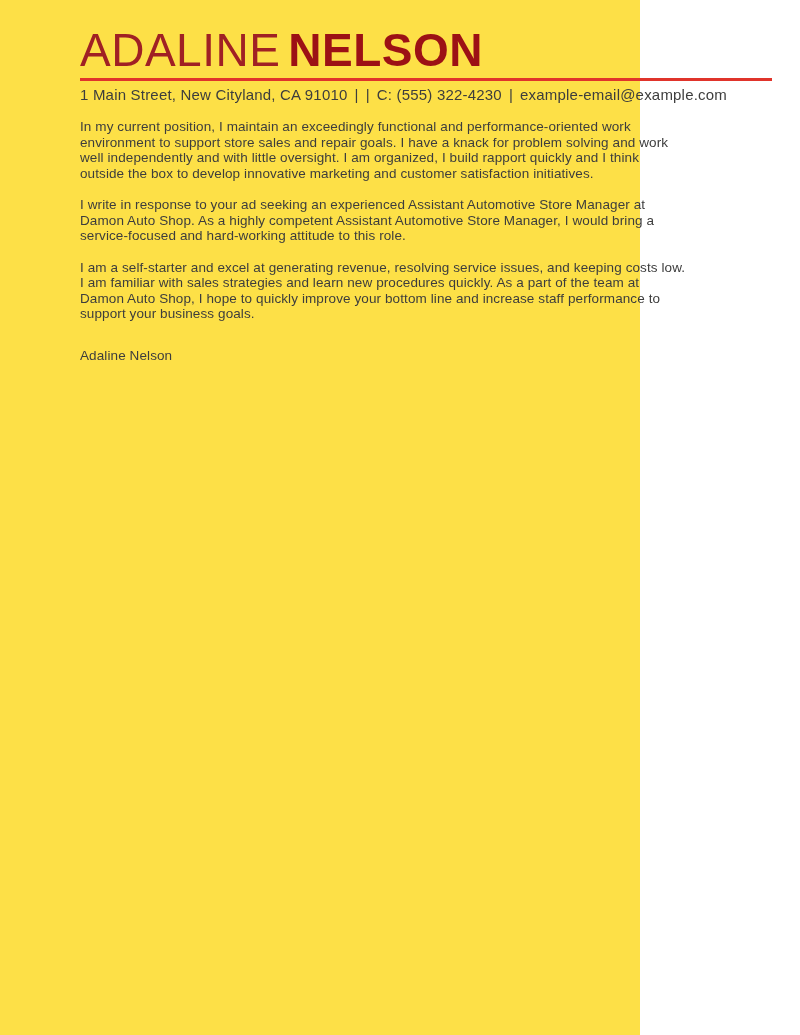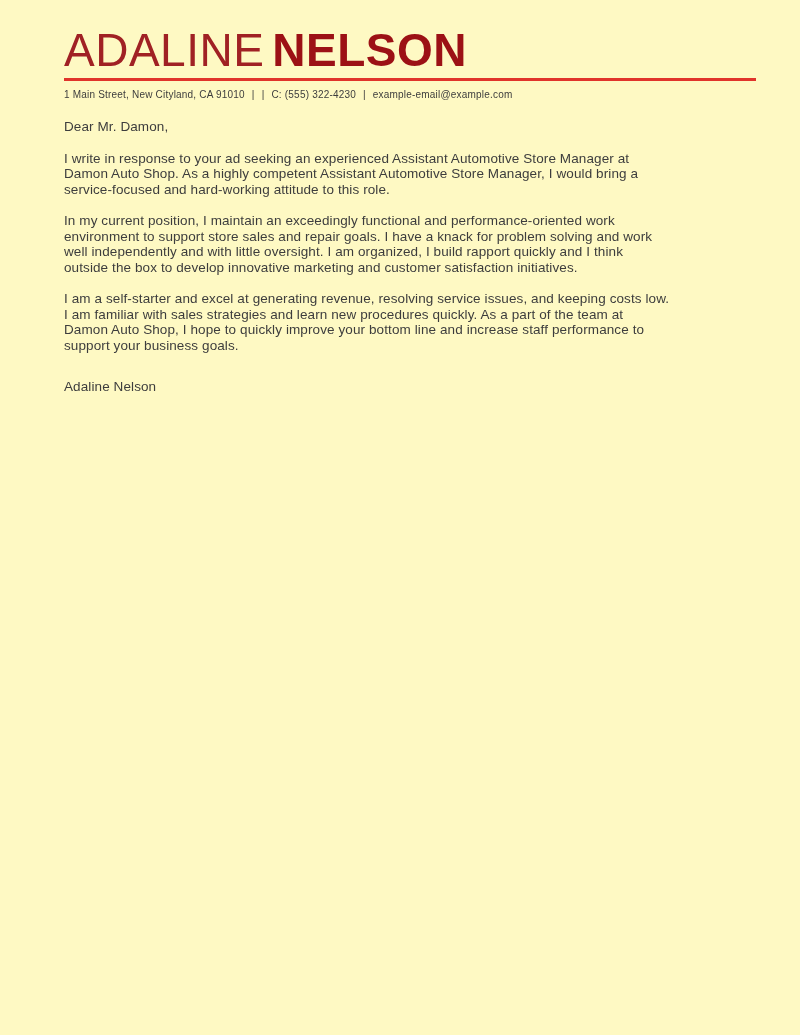--- a/index.html
+++ b/index.html
@@ -12,11 +12,11 @@
     font-family: "Liberation Sans", "DejaVu Sans", sans-serif;
   }
   .page {
-    width: 800px;
+    width: 640px;
     height: 1035px;
-    background: #fef9c3;
+    background: #fde047;
     box-sizing: border-box;
-    padding: 26px 53px 0 64px;
+    padding: 26px 53px 0 80px;
   }
   
   .letterhead { margin: 0; }

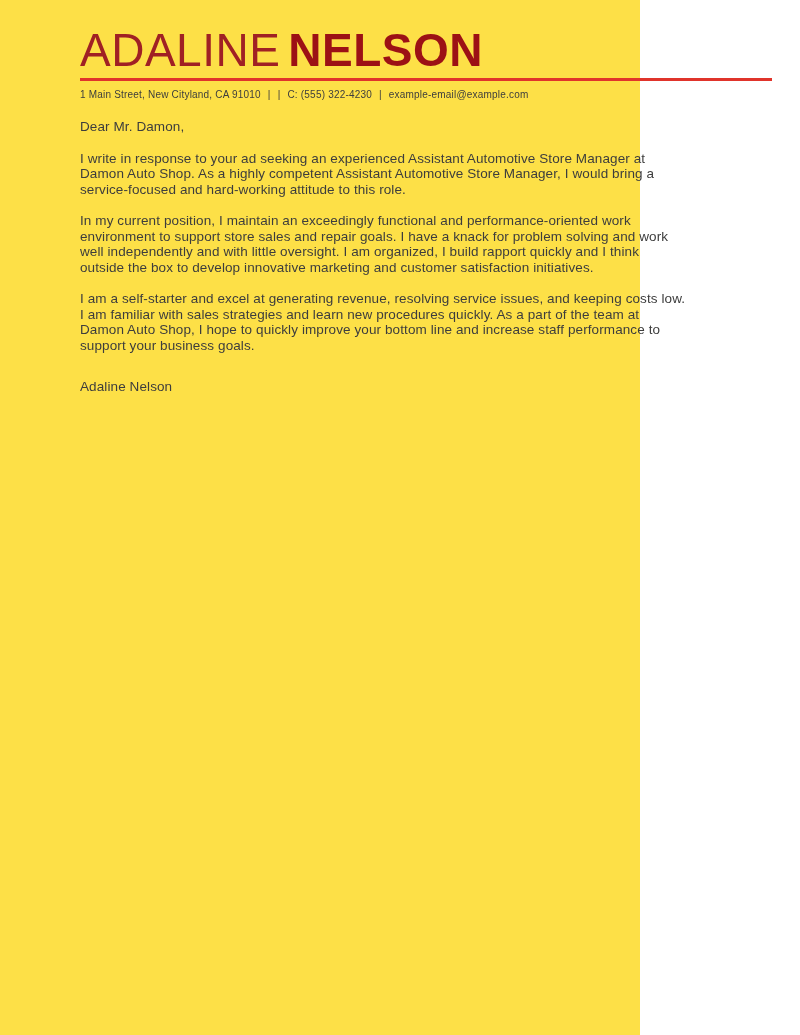--- a/index.html
+++ b/index.html
@@ -45,7 +45,7 @@
   }
   .contact {
     margin-top: 5px;
-    font-size: 10px;
+    font-size: 15px;
     line-height: 17px;
     color: #3d3d3d;
     letter-spacing: 0.2px;

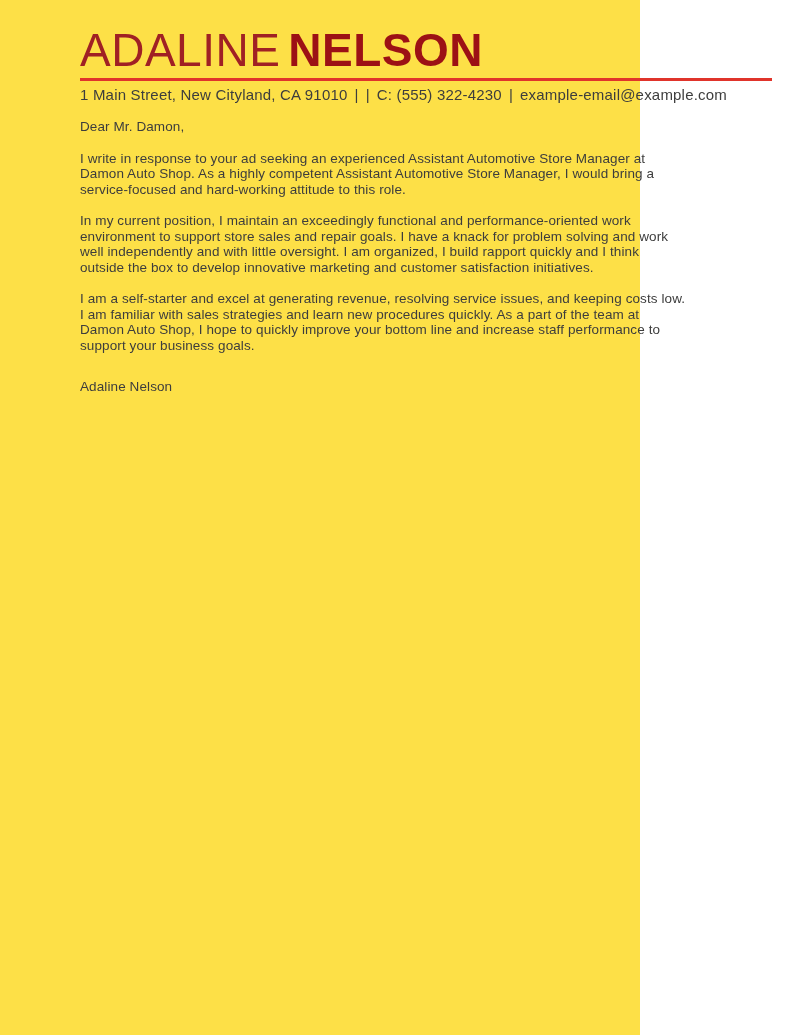--- a/index.html
+++ b/index.html
@@ -89,7 +89,6 @@
   </header>
 
   <main class="letter">
-    <p class="salutation">Dear Mr. Damon,</p>
 
     <p class="para">I write in response to your ad seeking an experienced Assistant Automotive Store Manager at
 Damon Auto Shop. As a highly competent Assistant Automotive Store Manager, I would bring a

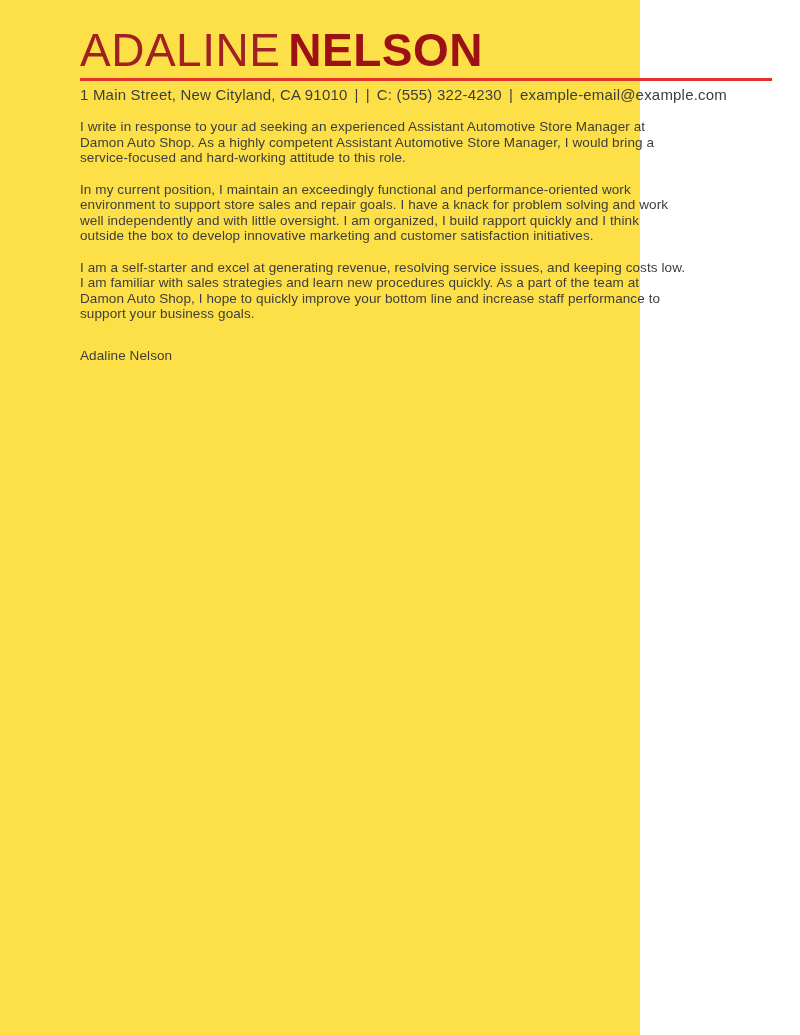--- a/index.html
+++ b/index.html
@@ -90,14 +90,14 @@
 
   <main class="letter">
 
-    <p class="para">I write in response to your ad seeking an experienced Assistant Automotive Store Manager at
-Damon Auto Shop. As a highly competent Assistant Automotive Store Manager, I would bring a
-service-focused and hard-working attitude to this role.</p>
-
     <p class="para">In my current position, I maintain an exceedingly functional and performance-oriented work
 environment to support store sales and repair goals. I have a knack for problem solving and work
 well independently and with little oversight. I am organized, I build rapport quickly and I think
 outside the box to develop innovative marketing and customer satisfaction initiatives.</p>
+
+    <p class="para">I write in response to your ad seeking an experienced Assistant Automotive Store Manager at
+Damon Auto Shop. As a highly competent Assistant Automotive Store Manager, I would bring a
+service-focused and hard-working attitude to this role.</p>
 
     <p class="para">I am a self-starter and excel at generating revenue, resolving service issues, and keeping costs low.
 I am familiar with sales strategies and learn new procedures quickly. As a part of the team at

